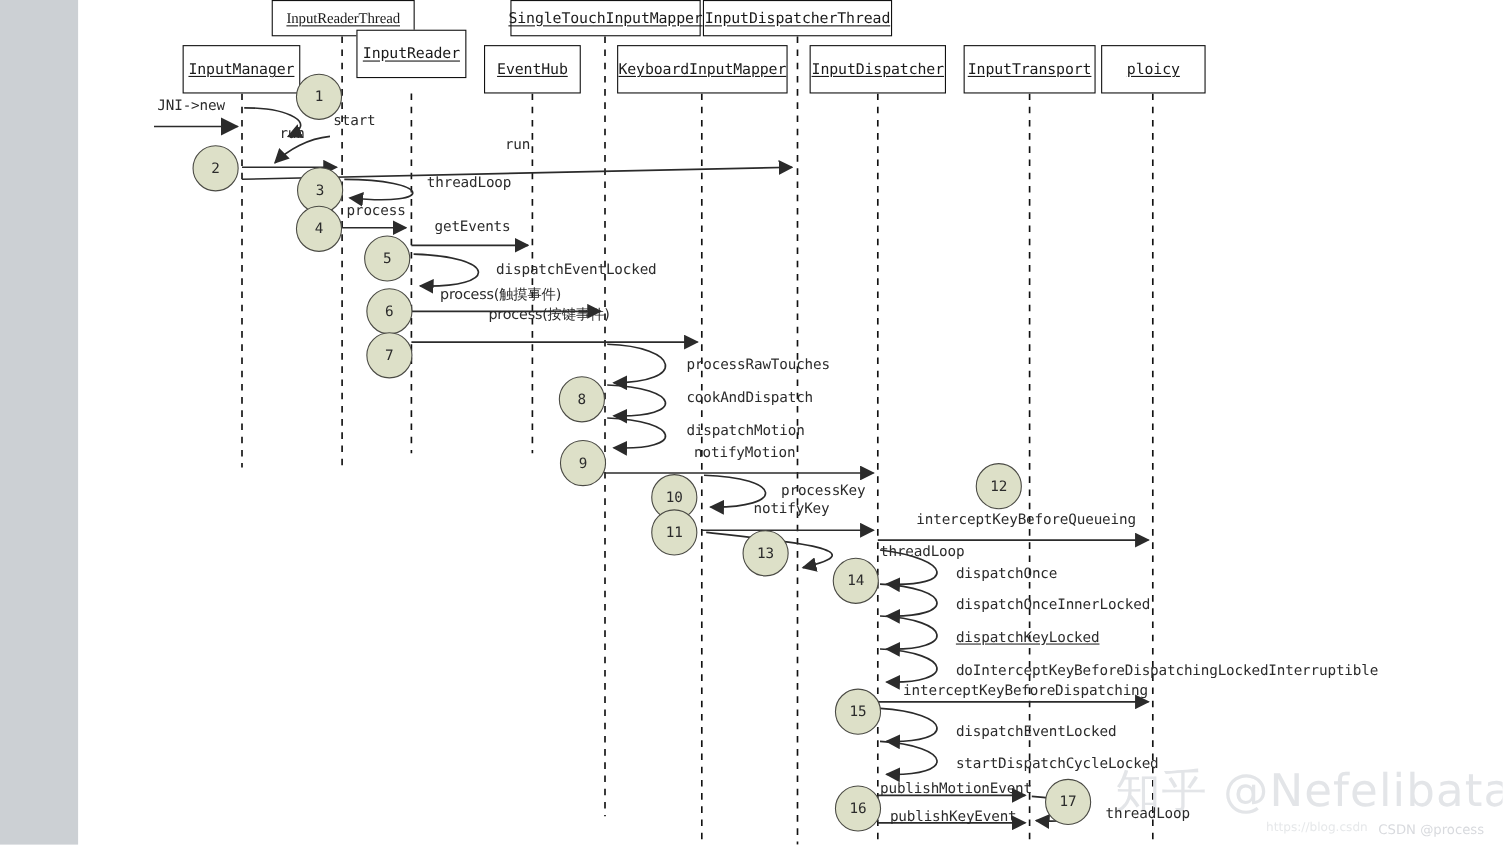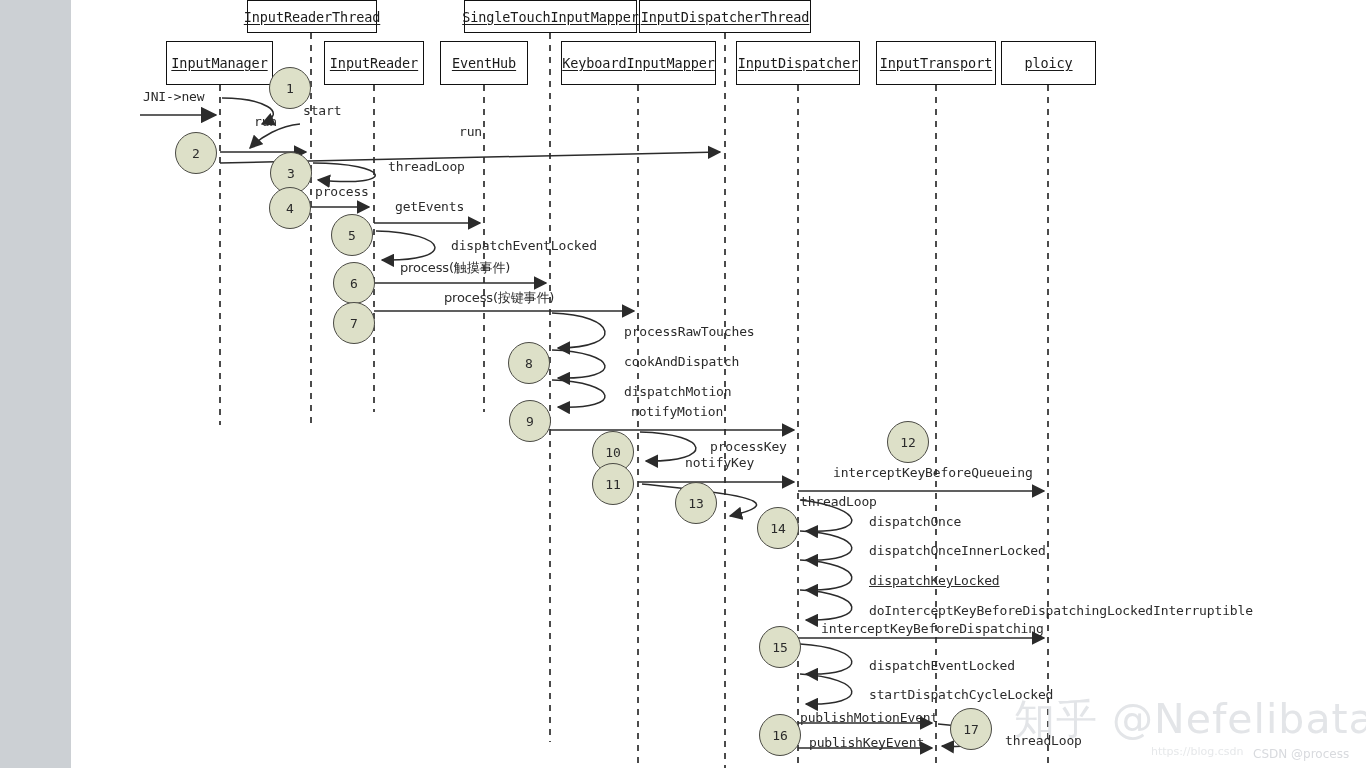--- a/index.html
+++ b/index.html
@@ -188,7 +188,7 @@
     </g>
   </svg>
 
-  <div class="participant" style="left:247px; top:0px; width:130px; height:33px;">
+  <div class="participant" style="left:247px; top:0px; width:130px; height:33px;font-family:Liberation Serif, serif;">
     <span class="plabel">InputReaderThread</span>
   </div>
   <div class="participant" style="left:464px; top:0px; width:173px; height:33px;">

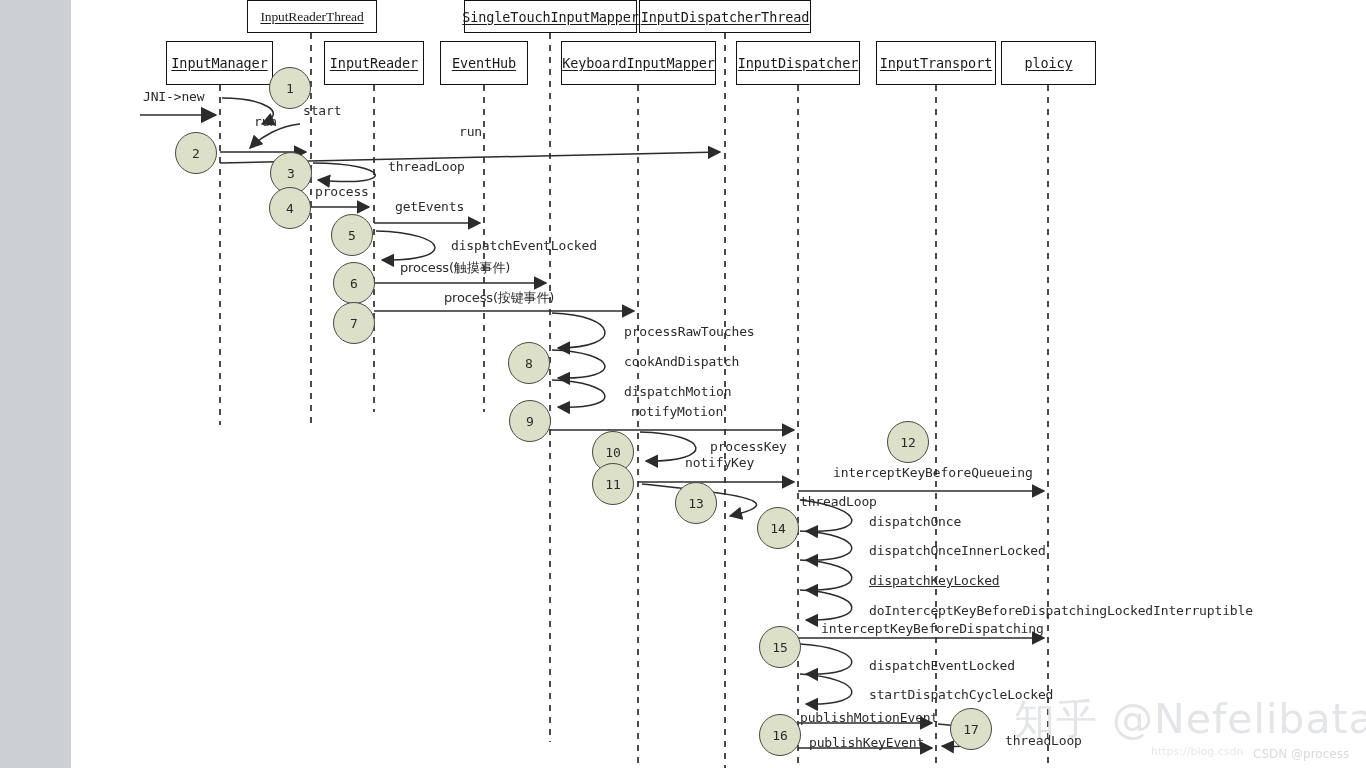--- a/index.html
+++ b/index.html
@@ -201,7 +201,7 @@
   <div class="participant" style="left:166px; top:41px; width:107px; height:44px;">
     <span class="plabel">InputManager</span>
   </div>
-  <div class="participant" style="left:324px; top:41px; width:100px; height:44px;">
+  <div class="participant" style="left:324px; top:27px; width:100px; height:44px;">
     <span class="plabel">InputReader</span>
   </div>
   <div class="participant" style="left:440px; top:41px; width:88px; height:44px;">

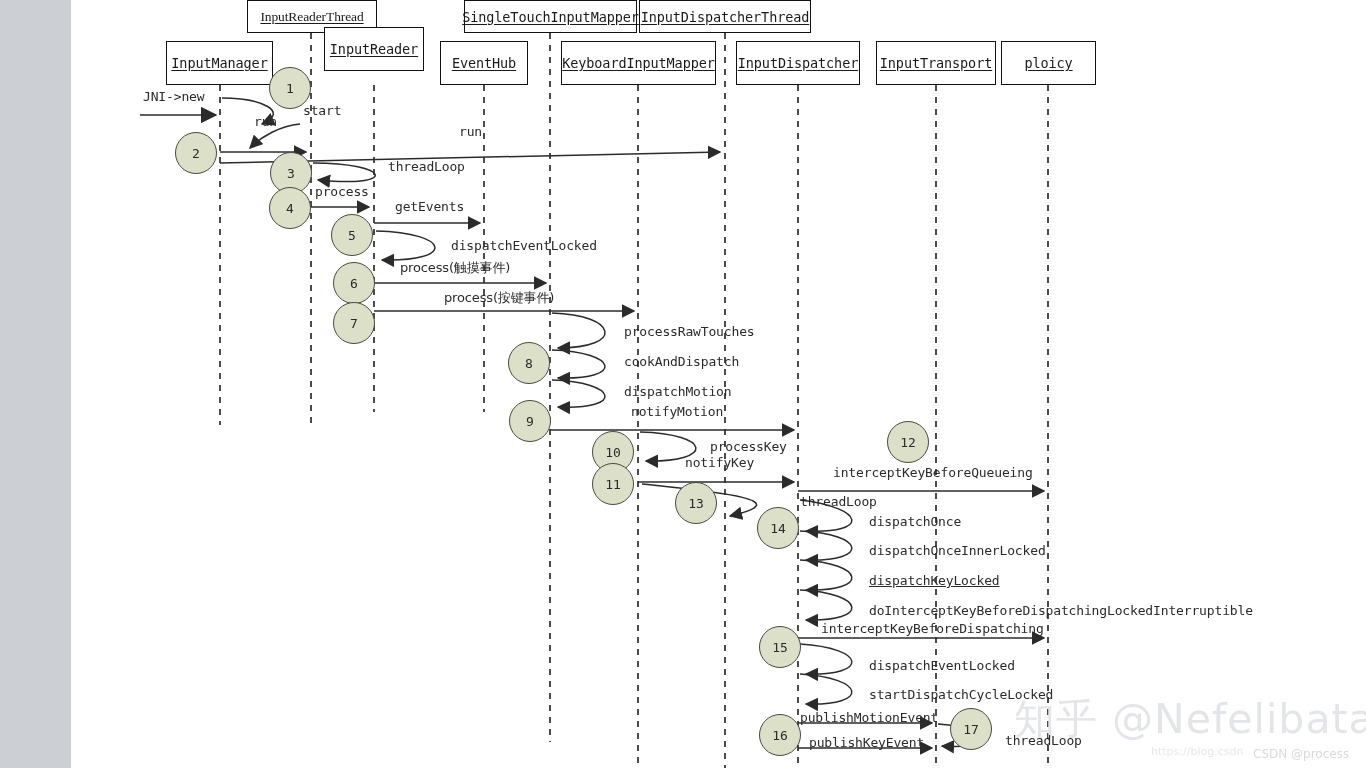--- a/index.html
+++ b/index.html
@@ -281,7 +281,7 @@
   <div class="msg" style="left:395px;  top:199px;">getEvents</div>
   <div class="msg" style="left:451px; top:238px;">dispatchEventLocked</div>
   <div class="msg cjk" style="left:400px; top:259px;">process(触摸事件)</div>
-  <div class="msg cjk" style="left:444px; top:289px;">process(按键事件)</div>
+  <div class="msg cjk" style="left:444px; top:277px;">process(按键事件)</div>
   <div class="msg" style="left:624px; top:324px;">processRawTouches</div>
   <div class="msg" style="left:624px; top:354px;">cookAndDispatch</div>
   <div class="msg" style="left:624px; top:384px;">dispatchMotion</div>

